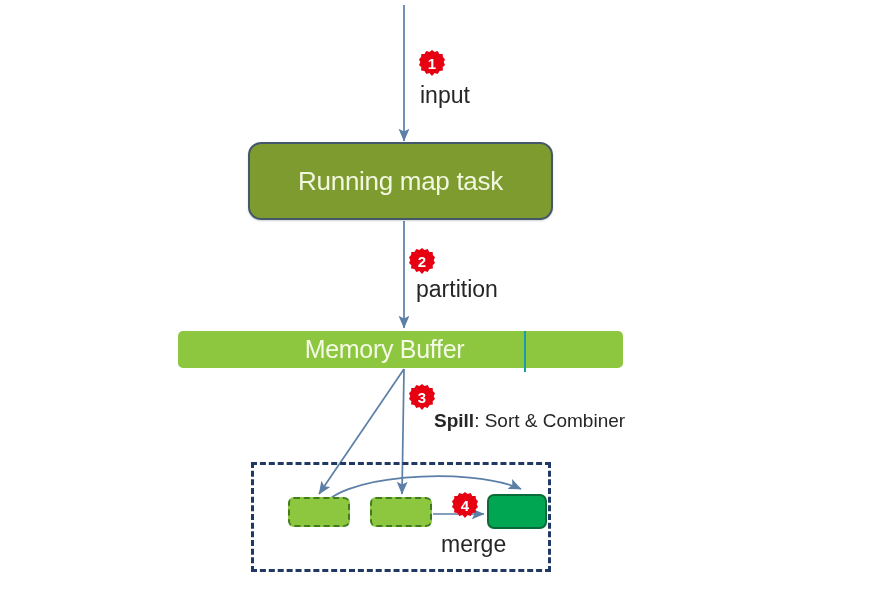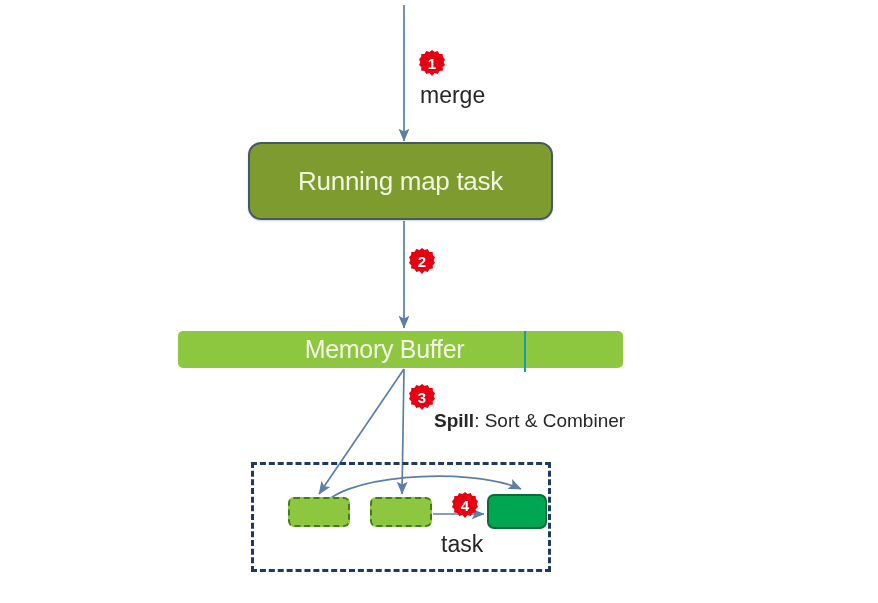--- a/index.html
+++ b/index.html
@@ -206,7 +206,7 @@
   <div class="badge b3">3</div>
   <div class="badge b4">4</div>
 
-  <div class="edge-label lbl-input">merge</div>
+  <div class="edge-label lbl-input">input</div>
 
 
   <div class="edge-label lbl-spill"><b>Spill</b><span>: Sort &amp; Combiner</span></div>

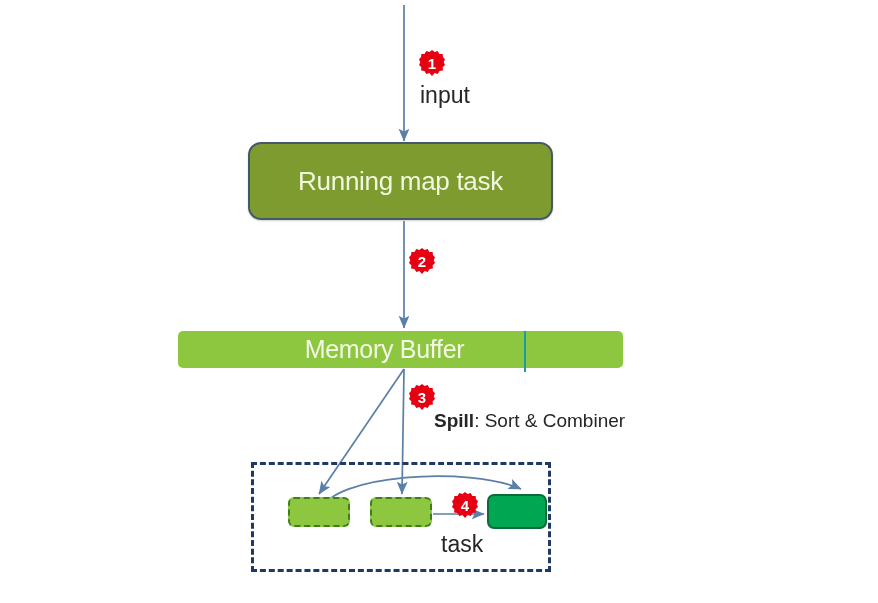--- a/index.html
+++ b/index.html
@@ -208,6 +208,7 @@
 
   <div class="edge-label lbl-input">input</div>
 
+  <div class="edge-label lbl-partition">partition</div>
 
   <div class="edge-label lbl-spill"><b>Spill</b><span>: Sort &amp; Combiner</span></div>
 

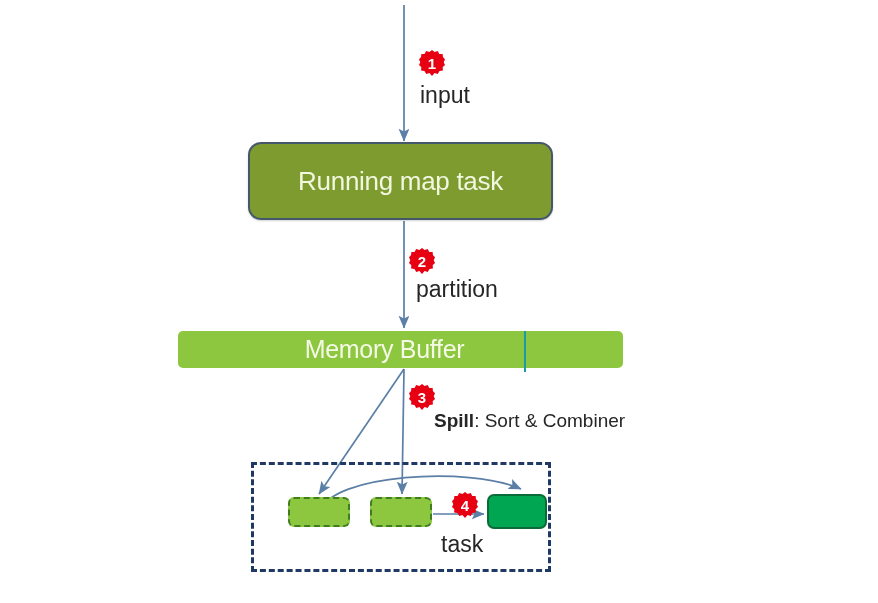--- a/index.html
+++ b/index.html
@@ -212,7 +212,7 @@
 
   <div class="edge-label lbl-spill"><b>Spill</b><span>: Sort &amp; Combiner</span></div>
 
-  <div class="edge-label lbl-merge">task</div>
+  <div class="edge-label lbl-merge">merge</div>
 
 </div>
 

